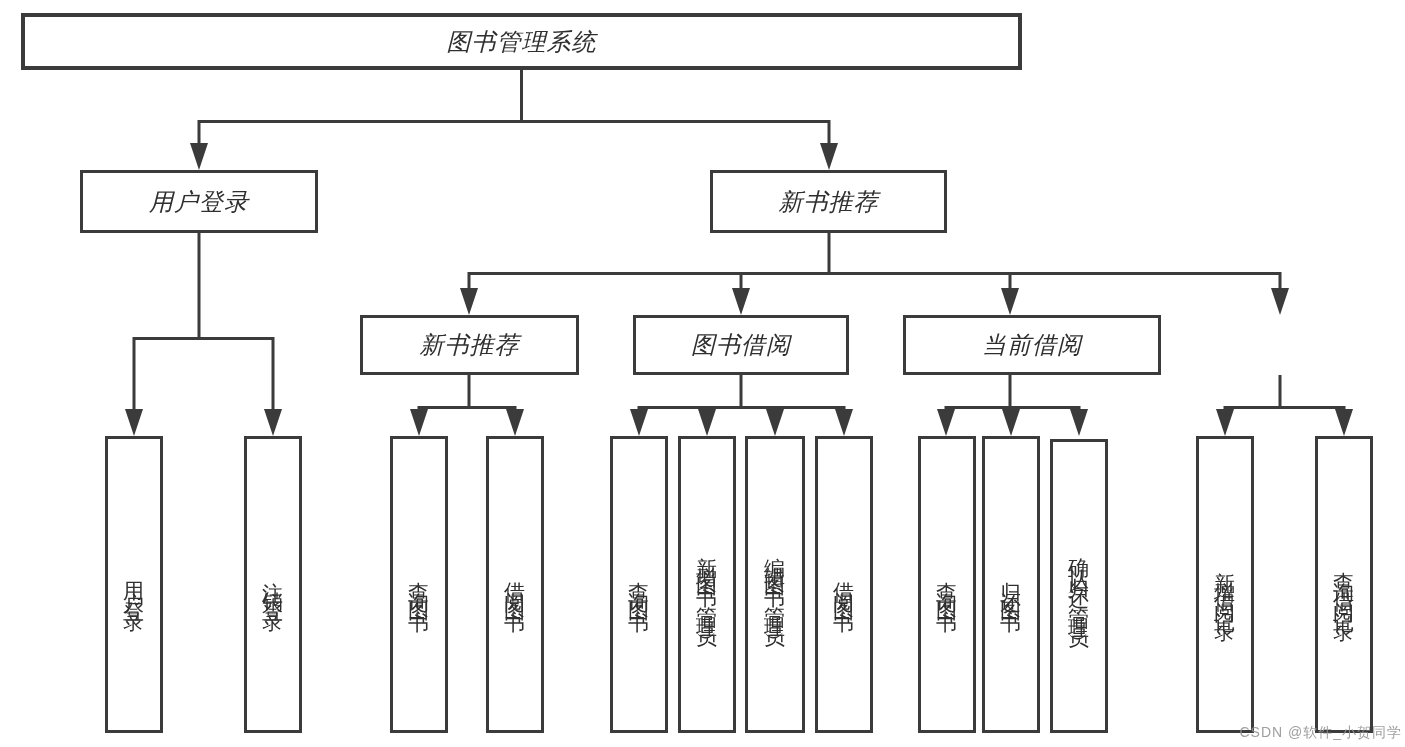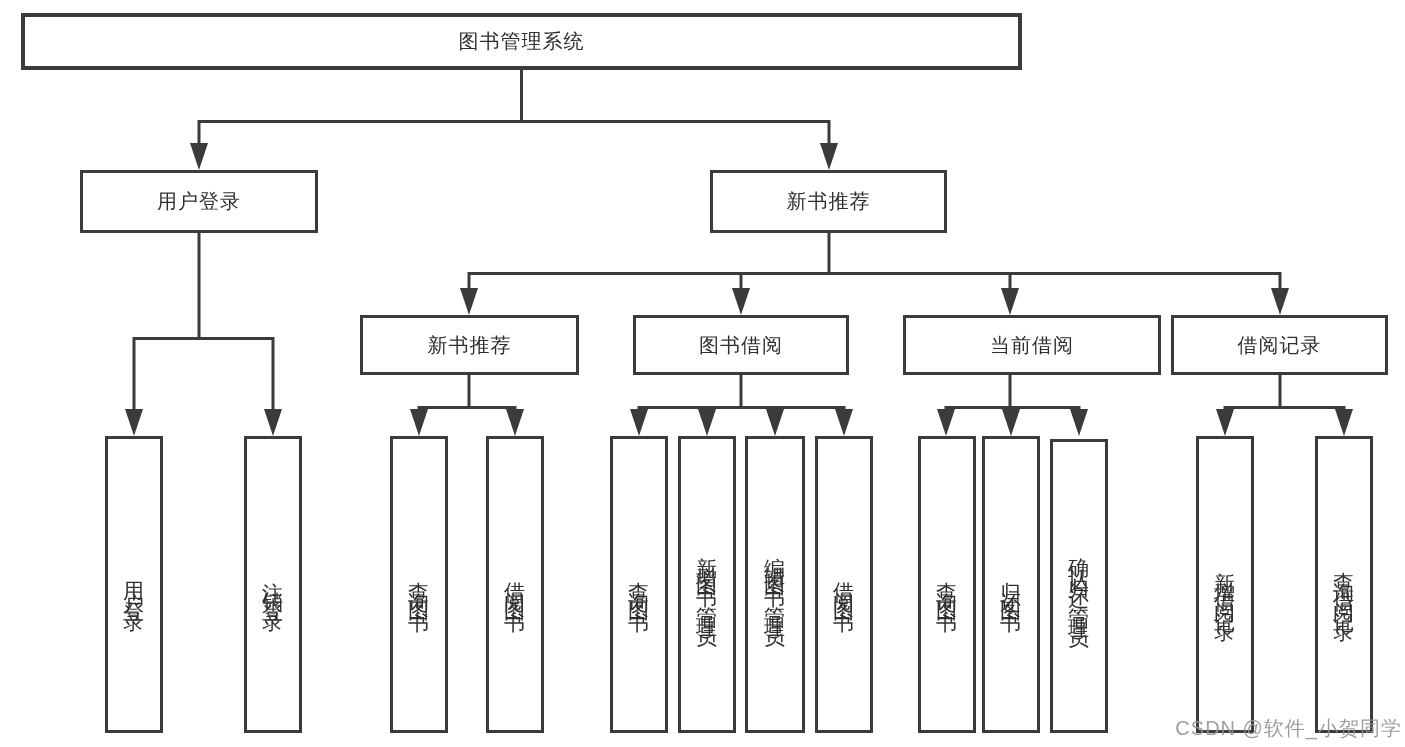--- a/index.html
+++ b/index.html
@@ -19,7 +19,7 @@
     display:flex;align-items:center;justify-content:center;
     color:#2f2f2f;
   }
-  .hbox{font-size:20px;letter-spacing:1px;}
+  .hbox{font-size:24px;letter-spacing:1px;font-style:italic;}
   .vbox{top:436px;width:58px;height:297px;font-size:21px;}
   .vlbl{
     writing-mode:vertical-rl;

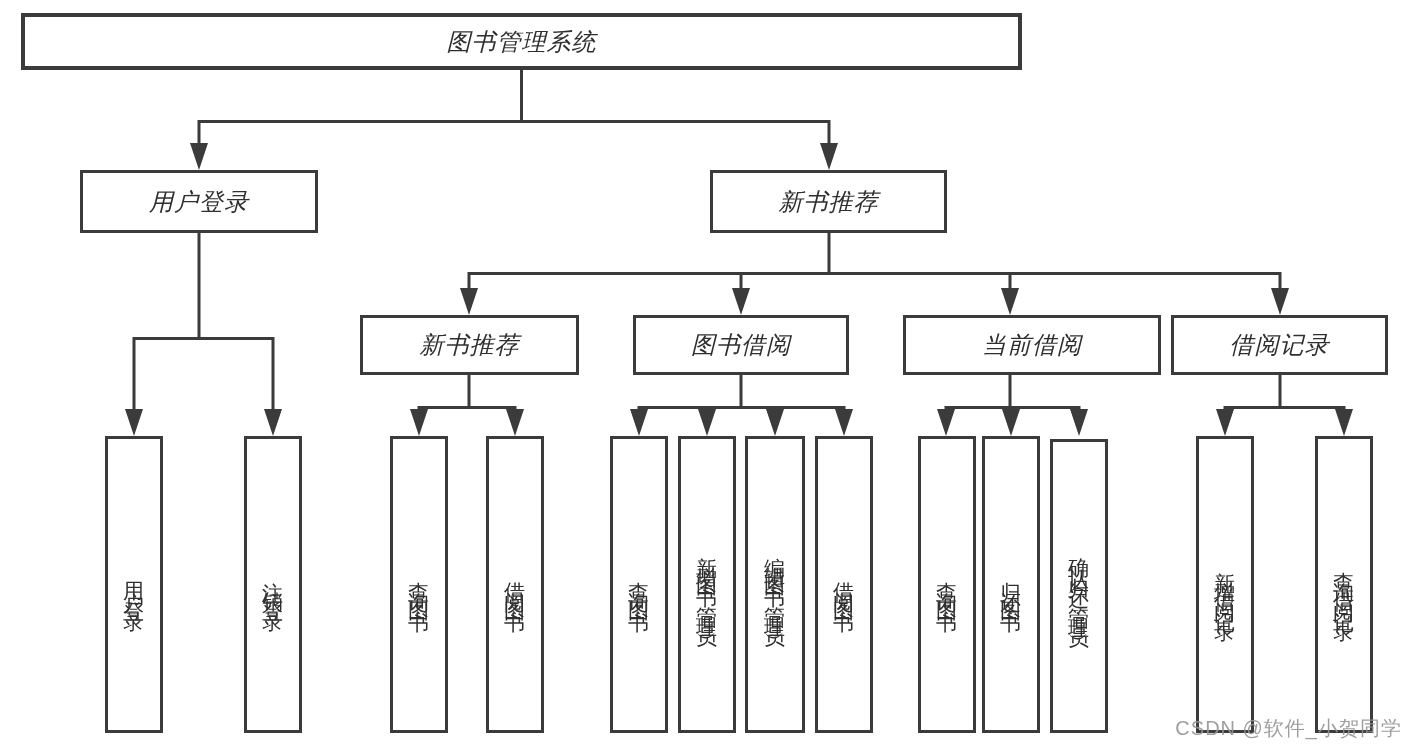--- a/index.html
+++ b/index.html
@@ -95,9 +95,6 @@
   <div class="box hbox" style="left:903px;top:315px;width:258px;height:60px">
     <span>当前借阅</span>
   </div>
-  <div class="box hbox" style="left:1171px;top:315px;width:217px;height:60px">
-    <span>借阅记录</span>
-  </div>
 
   <div class="box vbox" style="left:105px">
     <span class="vlbl">用户登录</span>

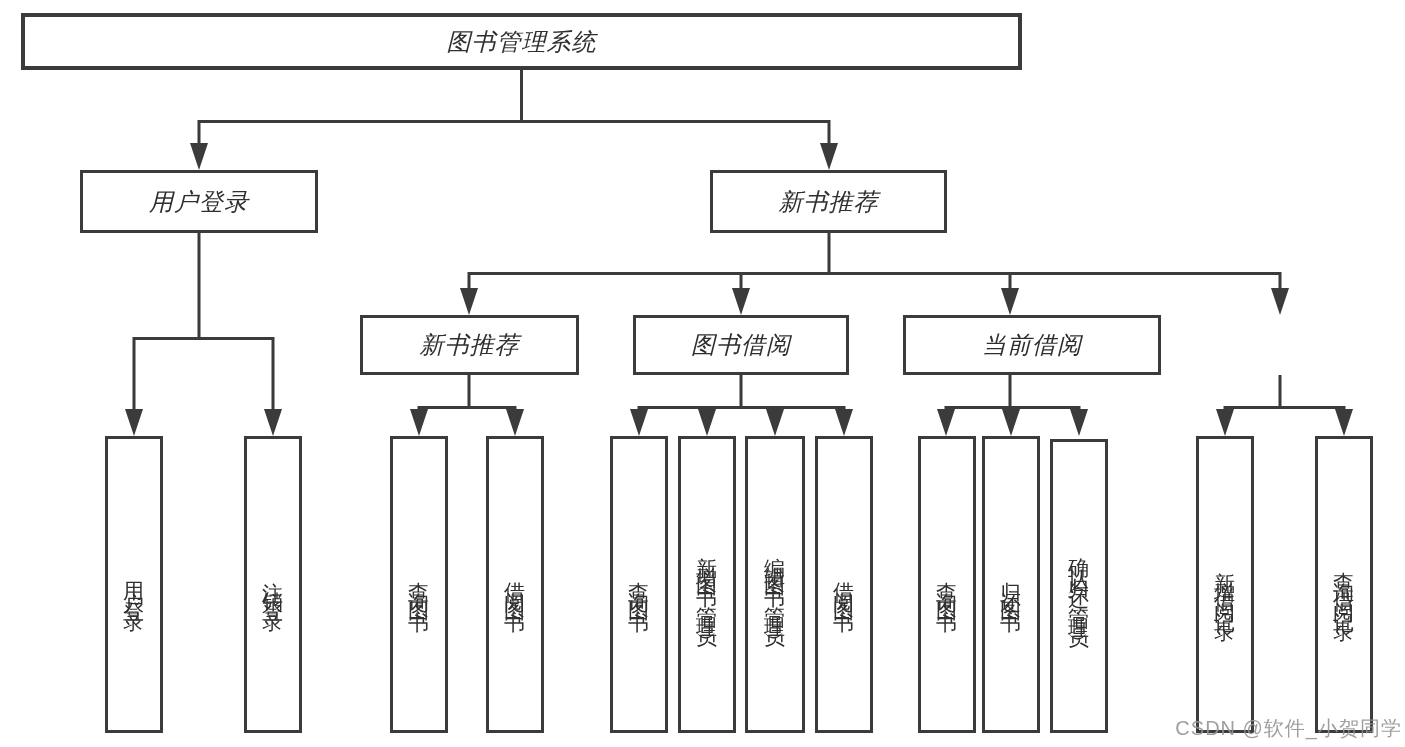--- a/index.html
+++ b/index.html
@@ -31,7 +31,7 @@
   .watermark{
     position:absolute;
     right:3px;bottom:5px;
-    font-size:20px;
+    font-size:14px;
     color:rgba(148,148,148,0.9);
     letter-spacing:1px;
     z-index:5;

